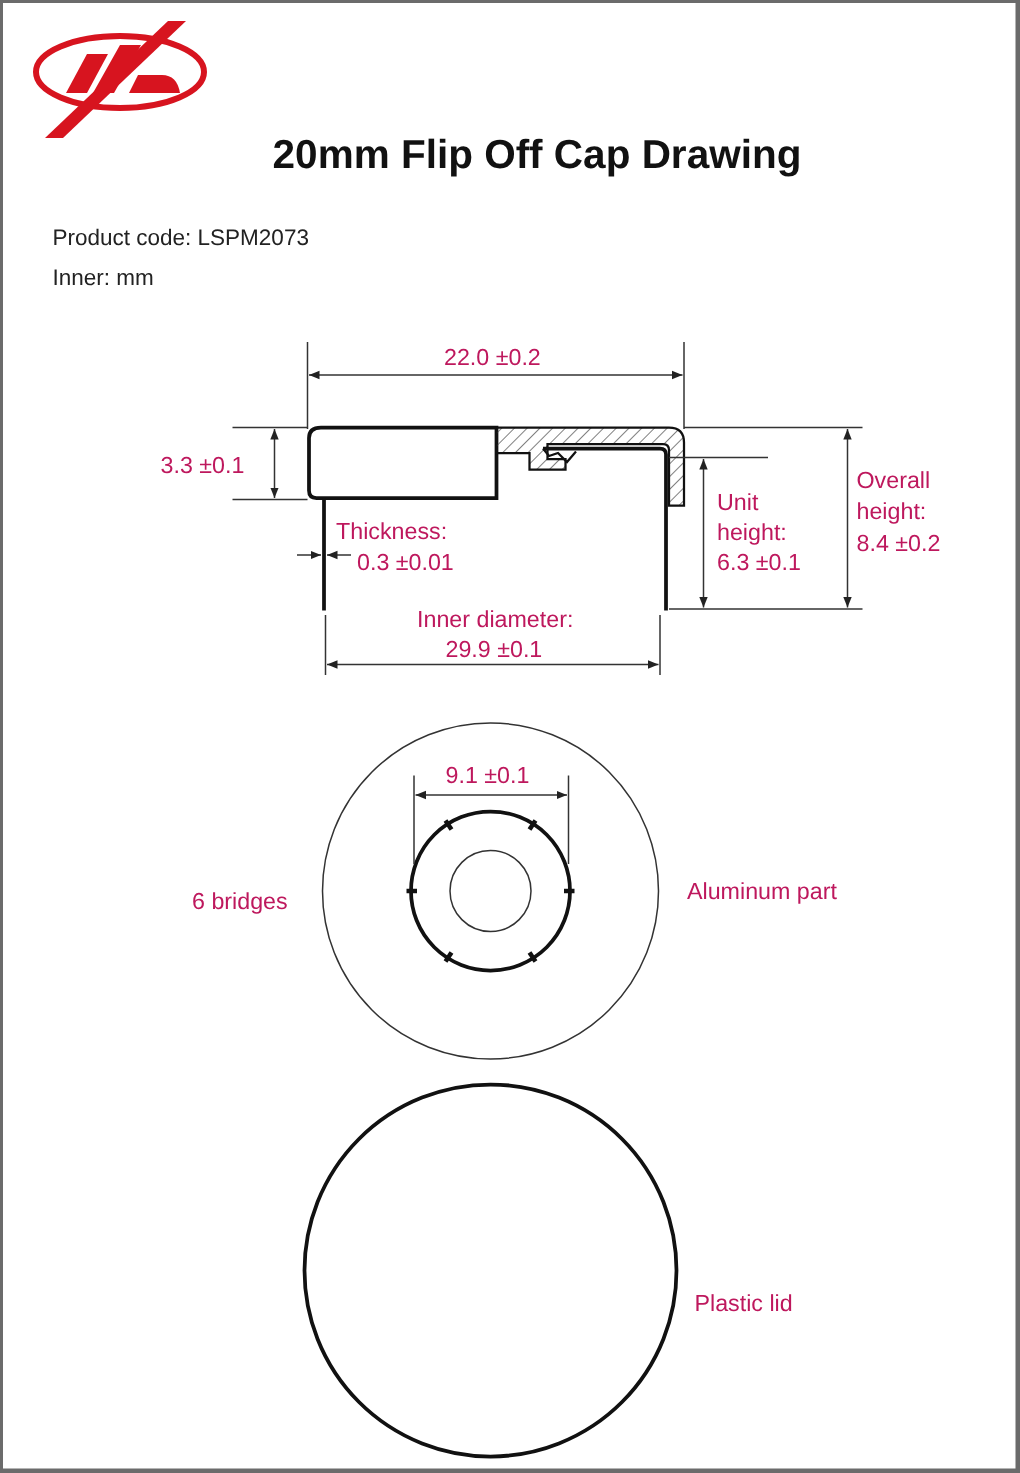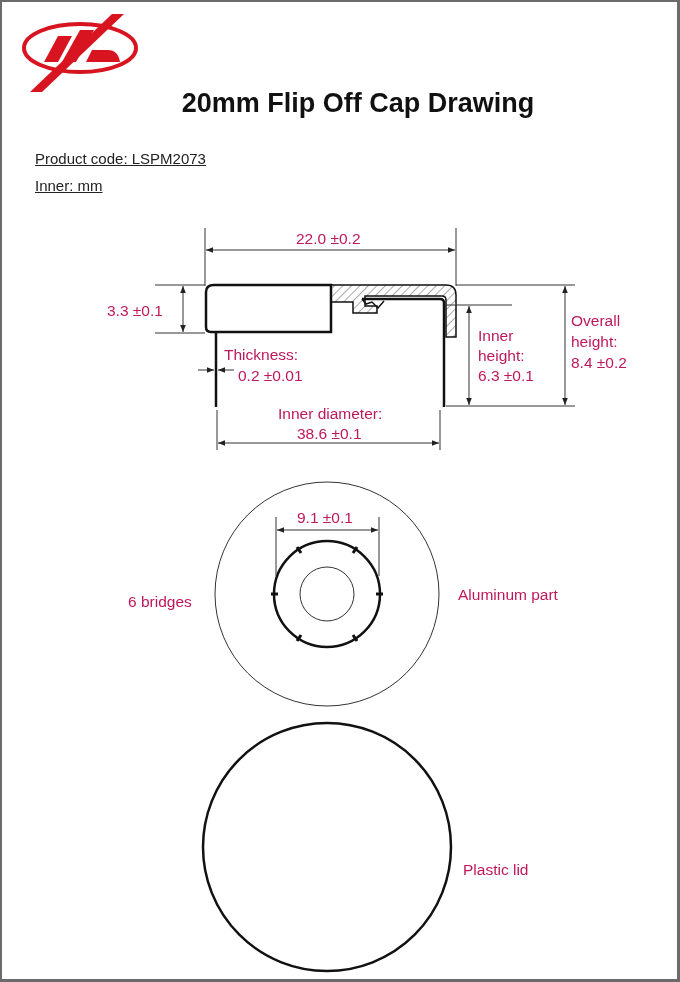--- a/index.html
+++ b/index.html
@@ -7,7 +7,7 @@
   .frame { position: absolute; left: 0; top: 0; width: 676px; height: 978px; border: 2px solid #6b6b6b; border-right-width: 3px; border-bottom-width: 3px; box-sizing: border-box; width: 680px; height: 982px; }
   .abs { position: absolute; }
   .title { left: 0; width: 716px; top: 88px; text-align: center; font-weight: bold; font-size: 27px; color: #111; }
-  .meta { left: 35px; font-size: 15px; color: #222; text-decoration: underline; }
+  .meta { left: 35px; font-size: 15px; color: #222; }
   .lbl { font-size: 15.5px; color: #be185d; line-height: 19px; }
   svg { position: absolute; left: 0; top: 0; }
 </style>

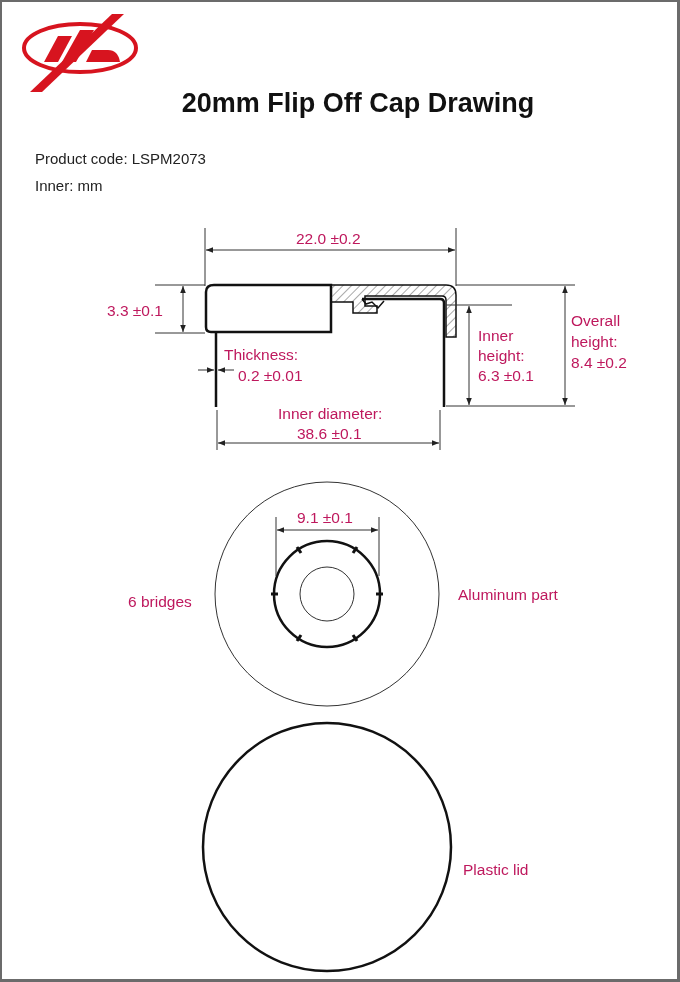--- a/index.html
+++ b/index.html
@@ -97,7 +97,7 @@
 <div class="abs lbl" style="left:238px;top:366px">0.2 ±0.01</div>
 <div class="abs lbl" style="left:278px;top:404px">Inner diameter:</div>
 <div class="abs lbl" style="left:297px;top:424px">38.6 ±0.1</div>
-<div class="abs lbl" style="left:478px;top:326px">Inner</div>
+<div class="abs lbl" style="left:478px;top:326px">Unit</div>
 <div class="abs lbl" style="left:478px;top:346px">height:</div>
 <div class="abs lbl" style="left:478px;top:366px">6.3 ±0.1</div>
 <div class="abs lbl" style="left:571px;top:311px">Overall</div>

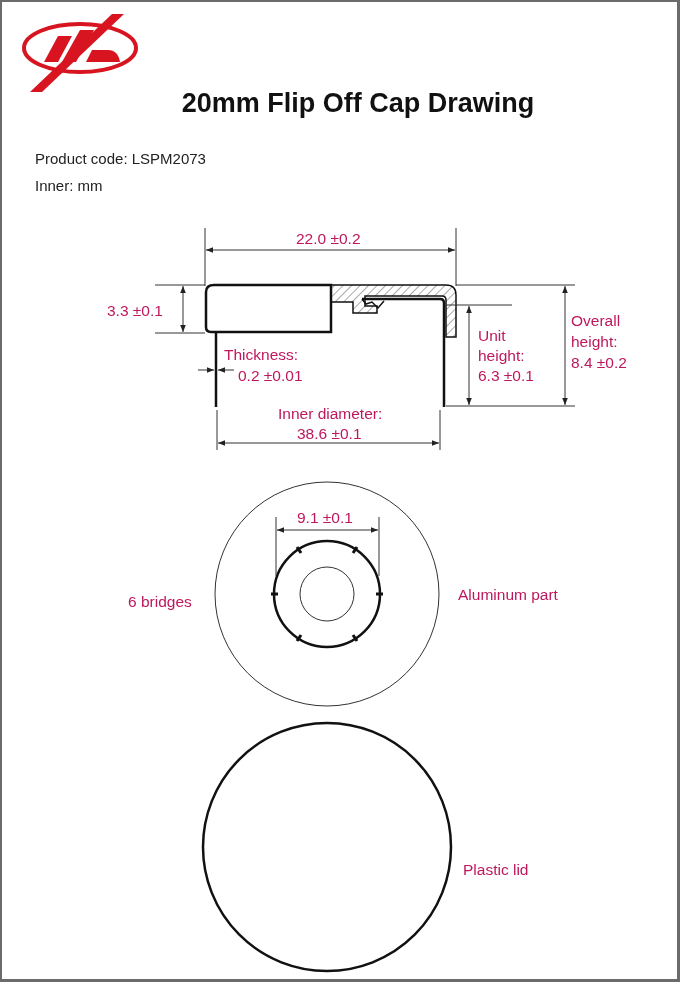--- a/index.html
+++ b/index.html
@@ -94,7 +94,7 @@
 <div class="abs lbl" style="left:296px;top:229px">22.0 ±0.2</div>
 <div class="abs lbl" style="left:107px;top:301px">3.3 ±0.1</div>
 <div class="abs lbl" style="left:224px;top:345px">Thickness:</div>
-<div class="abs lbl" style="left:238px;top:366px">0.2 ±0.01</div>
+<div class="abs lbl" style="left:238px;top:366px">0.3 ±0.01</div>
 <div class="abs lbl" style="left:278px;top:404px">Inner diameter:</div>
 <div class="abs lbl" style="left:297px;top:424px">38.6 ±0.1</div>
 <div class="abs lbl" style="left:478px;top:326px">Unit</div>

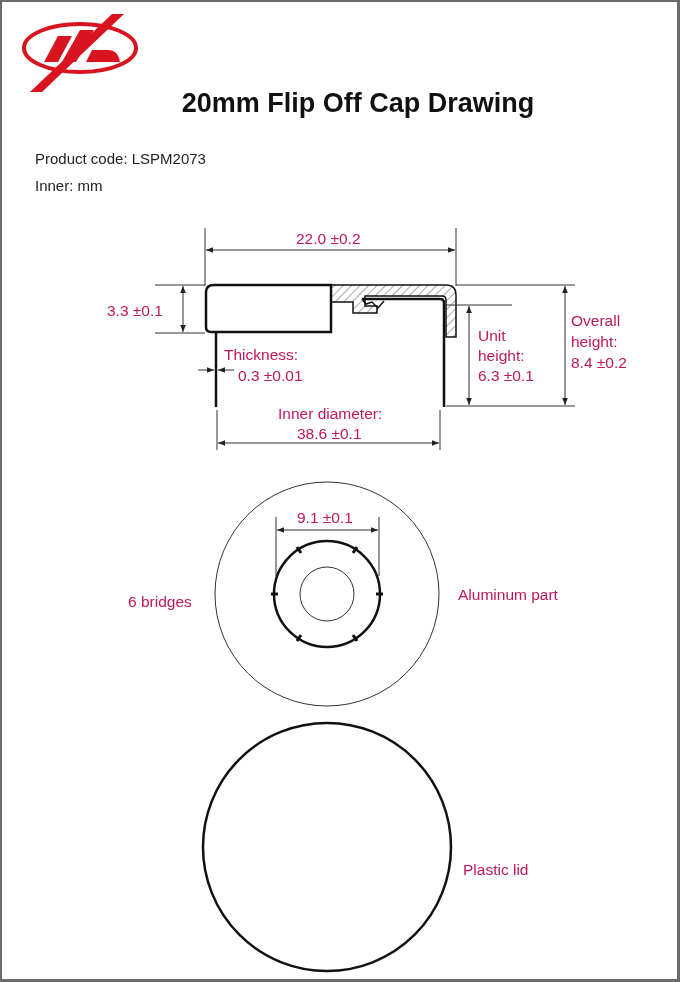--- a/index.html
+++ b/index.html
@@ -96,7 +96,7 @@
 <div class="abs lbl" style="left:224px;top:345px">Thickness:</div>
 <div class="abs lbl" style="left:238px;top:366px">0.3 ±0.01</div>
 <div class="abs lbl" style="left:278px;top:404px">Inner diameter:</div>
-<div class="abs lbl" style="left:297px;top:424px">38.6 ±0.1</div>
+<div class="abs lbl" style="left:297px;top:424px">29.9 ±0.1</div>
 <div class="abs lbl" style="left:478px;top:326px">Unit</div>
 <div class="abs lbl" style="left:478px;top:346px">height:</div>
 <div class="abs lbl" style="left:478px;top:366px">6.3 ±0.1</div>

